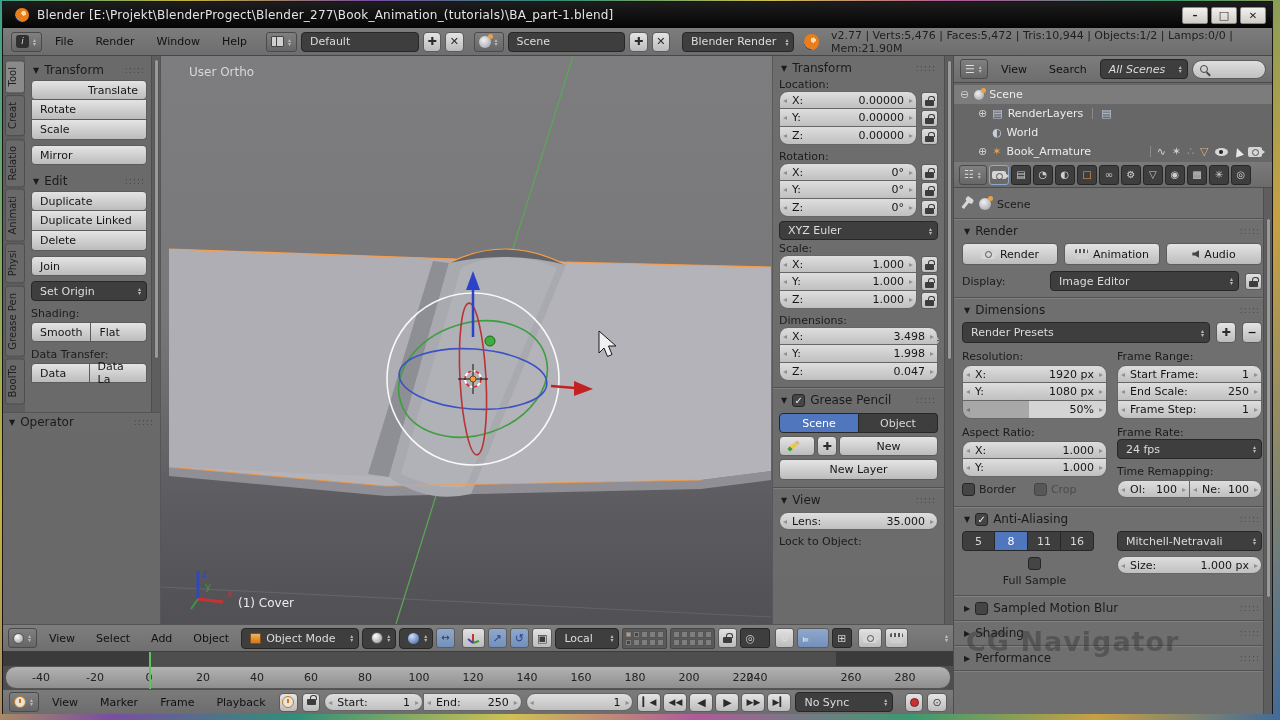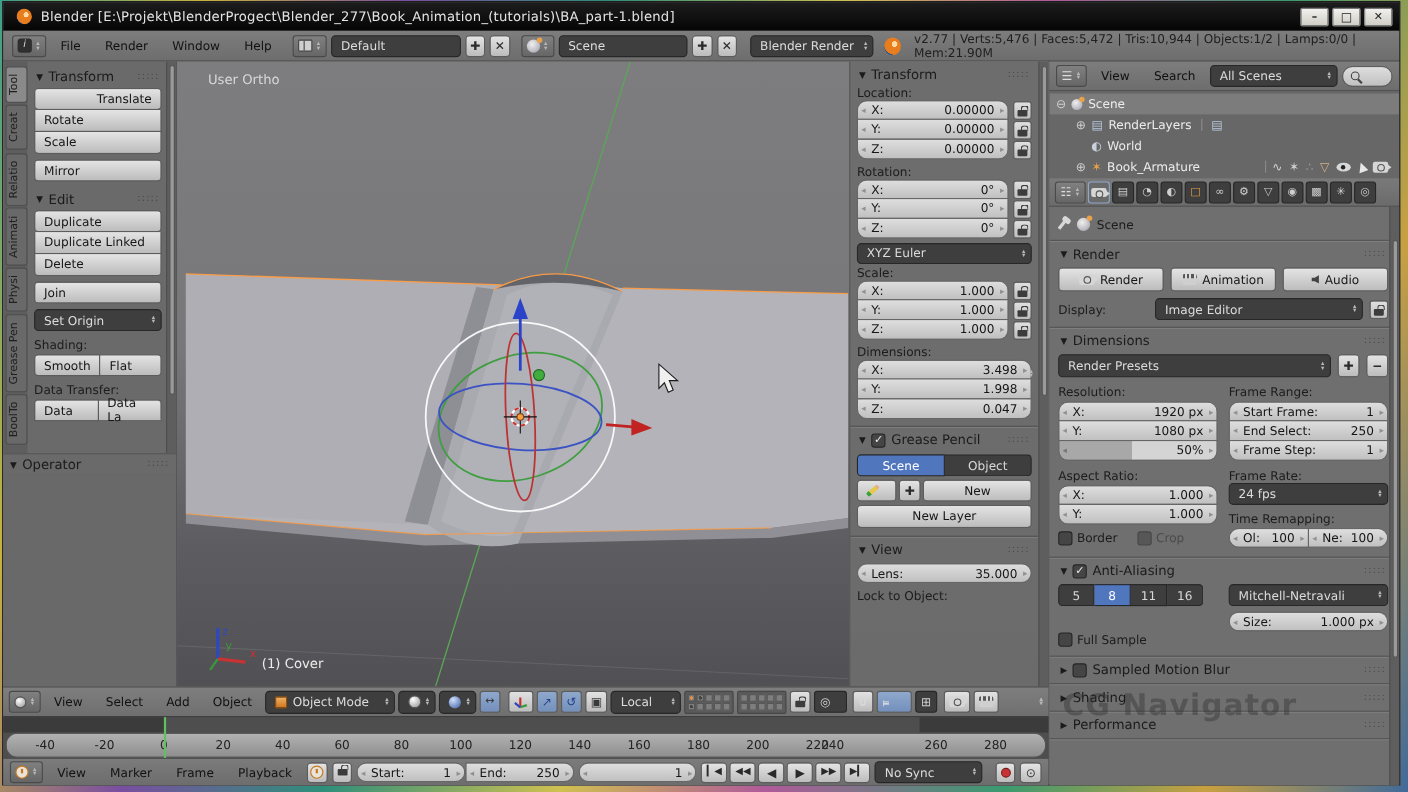--- a/index.html
+++ b/index.html
@@ -702,7 +702,7 @@
           </span>
         <span class="menuitem">View</span>
         <span class="menuitem">Search</span>
-        <span class="dark darr" style="height:20px;width:116px;">
+        <span class="dark darr" style="height:20px;width:88px;font-style:italic;">
           <span>All Scenes</span>
           </span>
         <span class="searchpill">

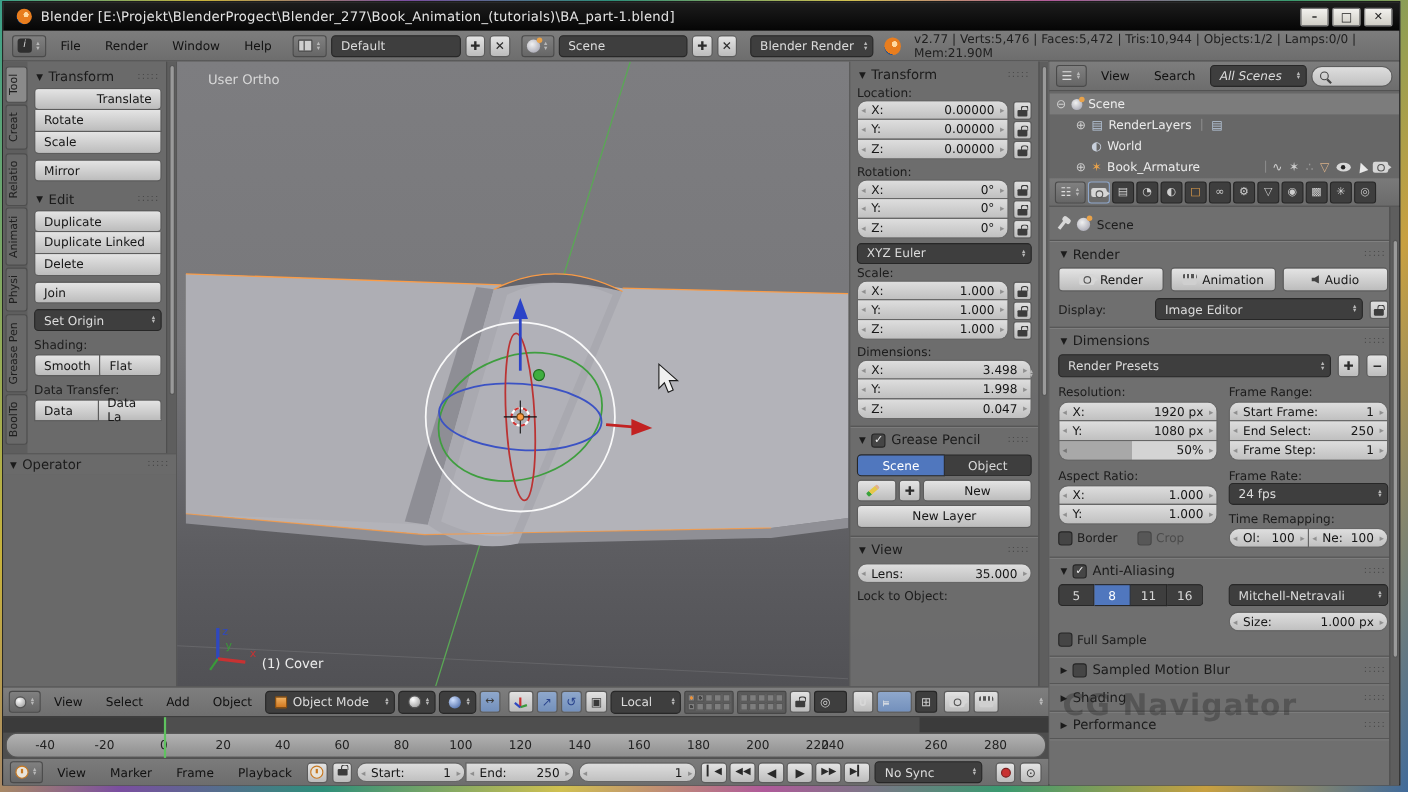--- a/index.html
+++ b/index.html
@@ -857,7 +857,7 @@
                   <span>1</span>
                 </div>
               <div class="nf">
-                  <span>End Select:</span>
+                  <span>End Scale:</span>
                   <span>250</span>
                 </div>
               <div class="nf">

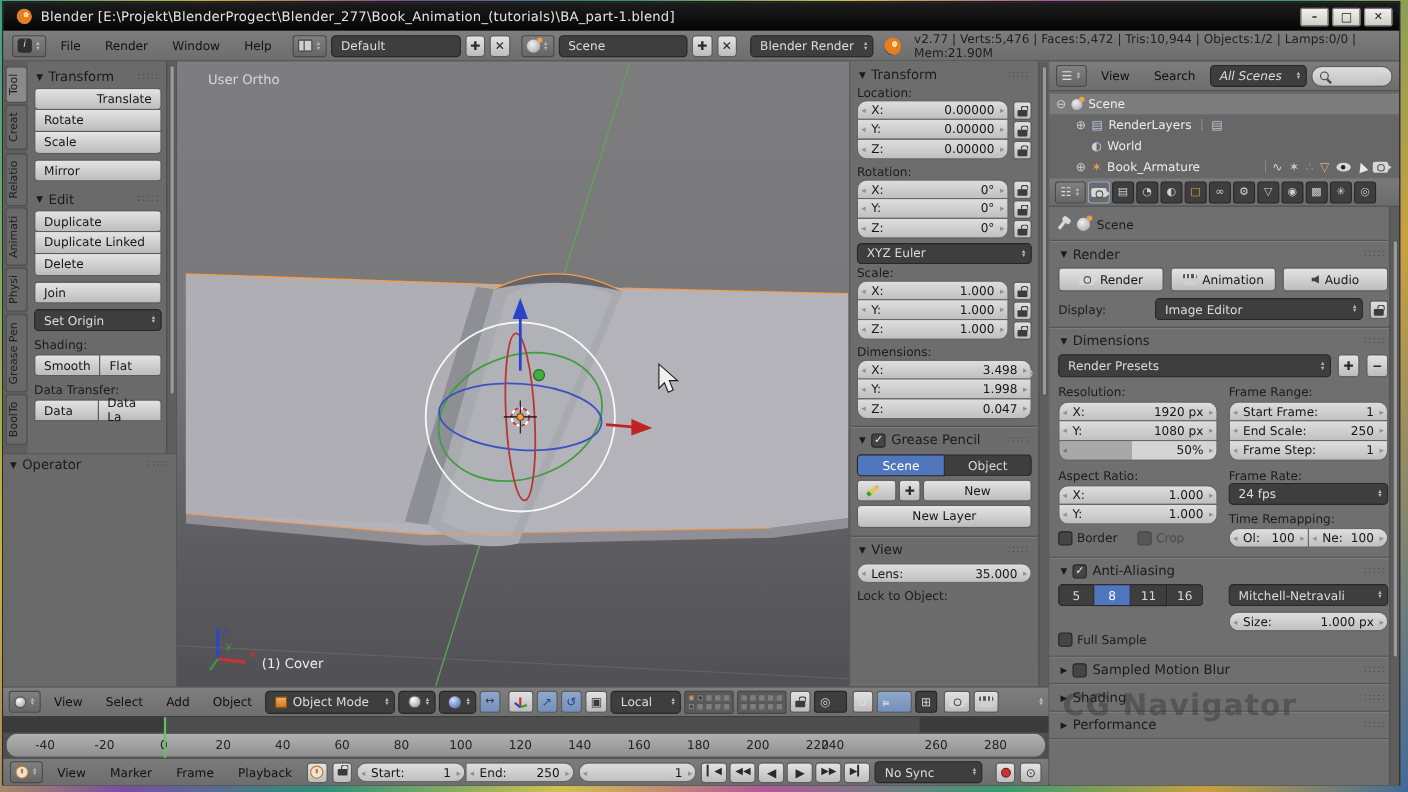--- a/index.html
+++ b/index.html
@@ -928,7 +928,7 @@
                   <span>16</span>
                 </div>
             </div>
-            <div class="row" style="margin-top:24px;gap:4px;">
+            <div class="row" style="margin-top:6px;gap:4px;flex-direction:column;">
               <span class="chk"></span>
               <span class="hlabel">Full Sample</span>
             </div>

